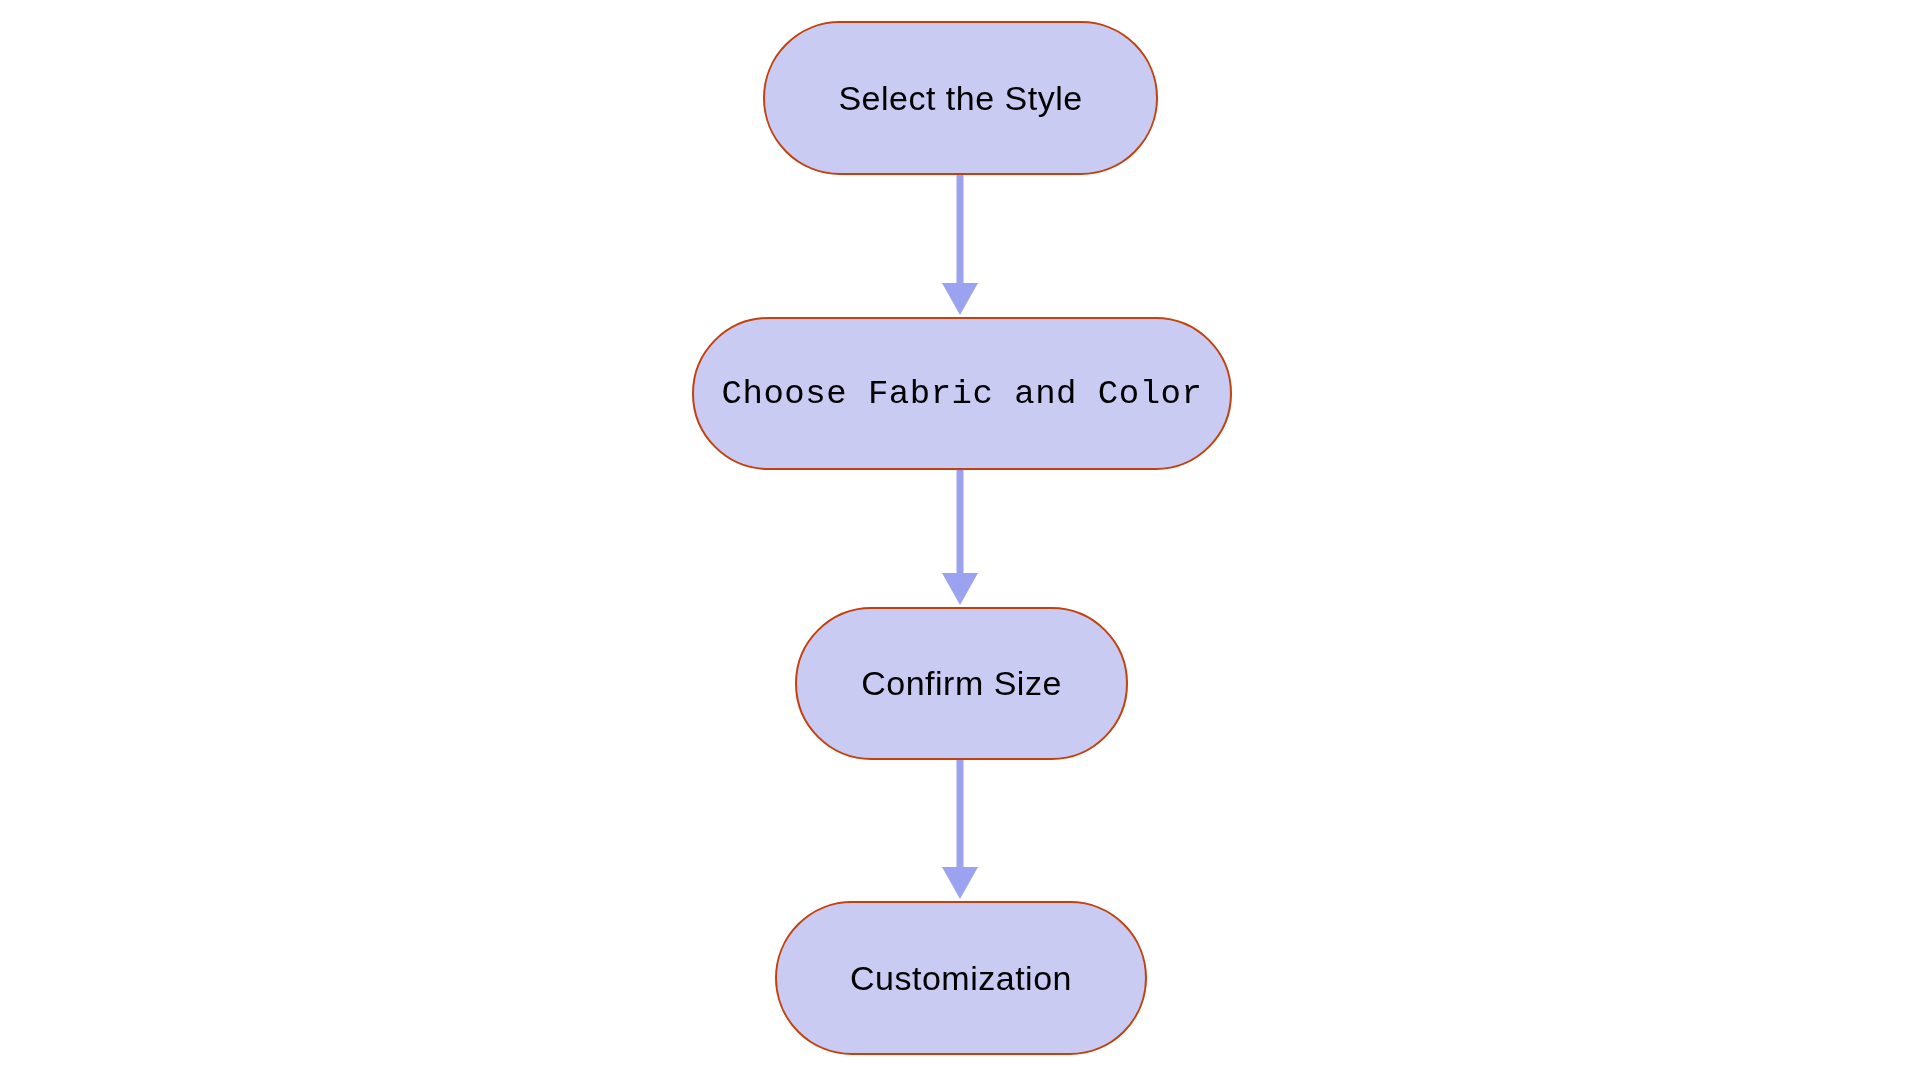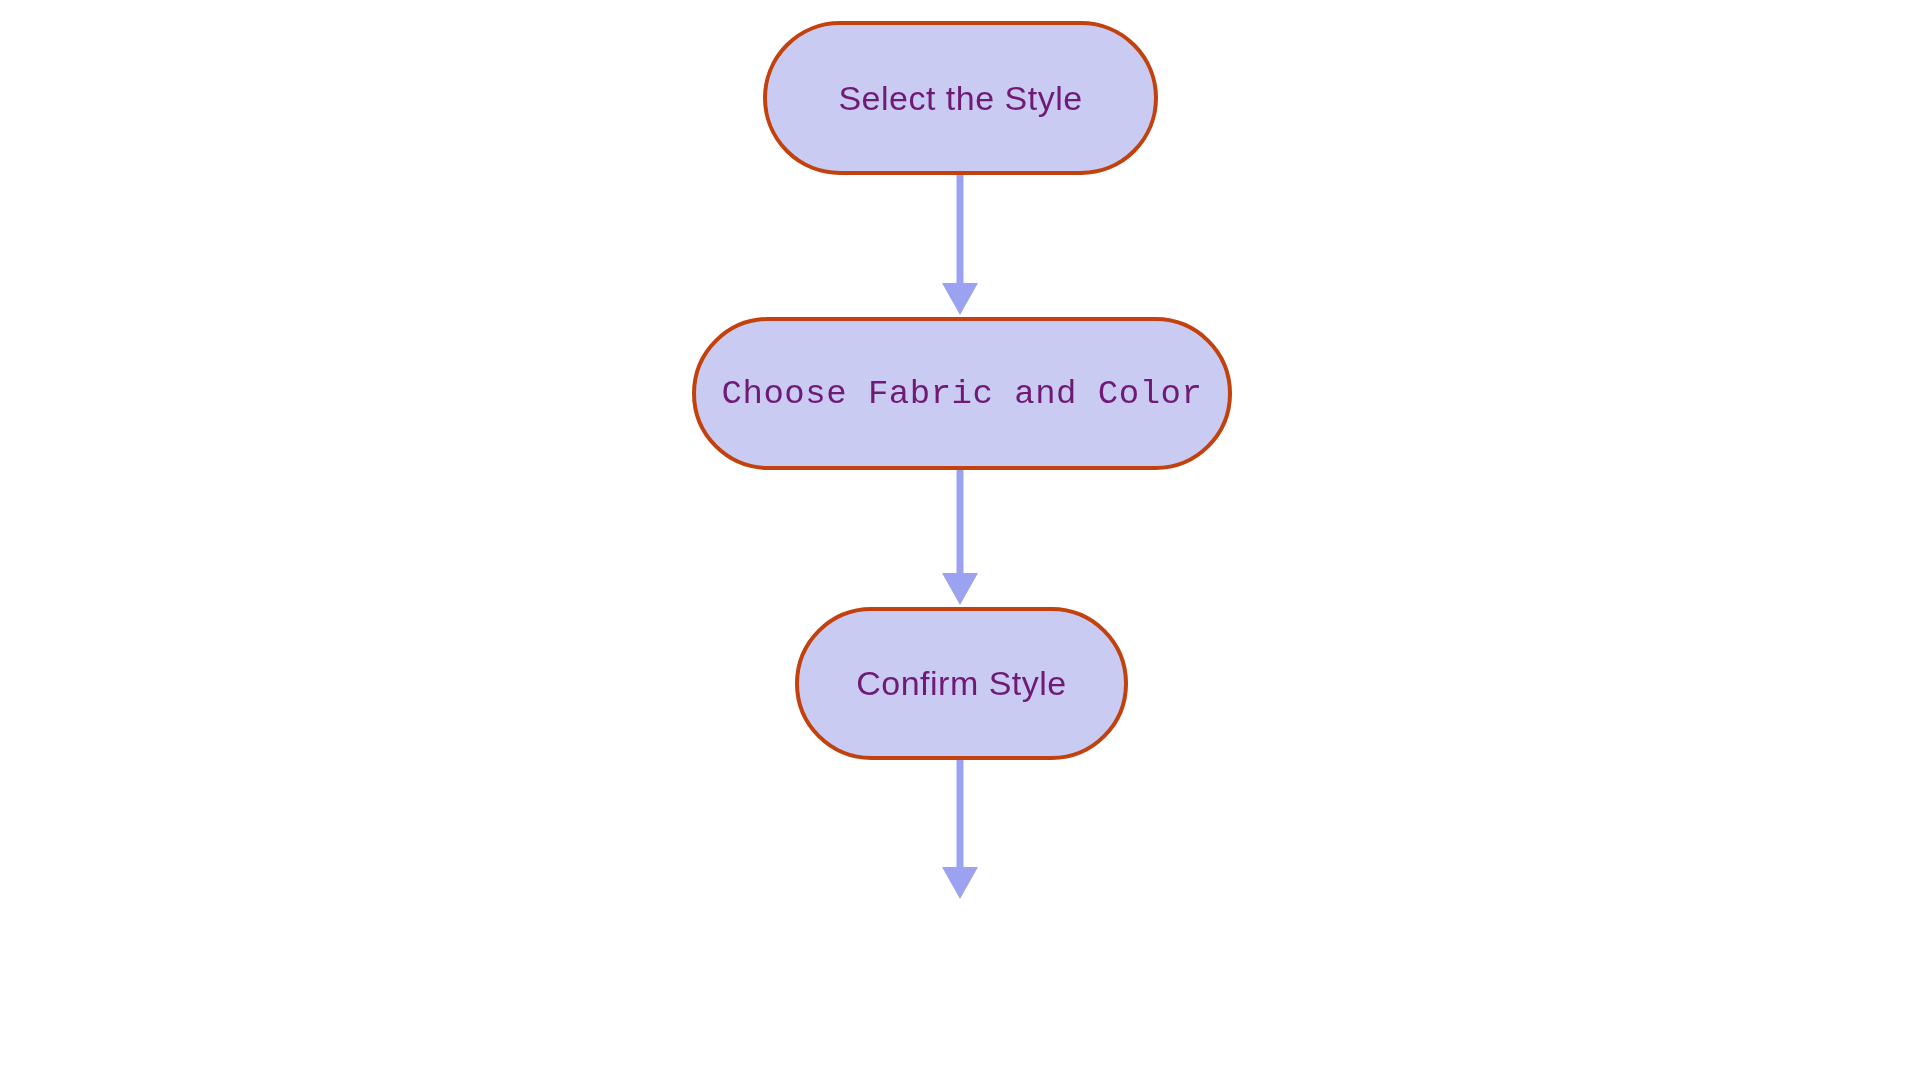--- a/index.html
+++ b/index.html
@@ -19,12 +19,12 @@
     position: absolute;
     box-sizing: border-box;
     background: #c9cbf3;
-    border: 4px solid #c2410c;
+    border: 2px solid #c2410c;
     border-radius: 80px;
     display: flex;
     align-items: center;
     justify-content: center;
-    color: #701a75;
+    color: #000000;
     font-size: 34px;
     letter-spacing: 0.5px;
     white-space: nowrap;

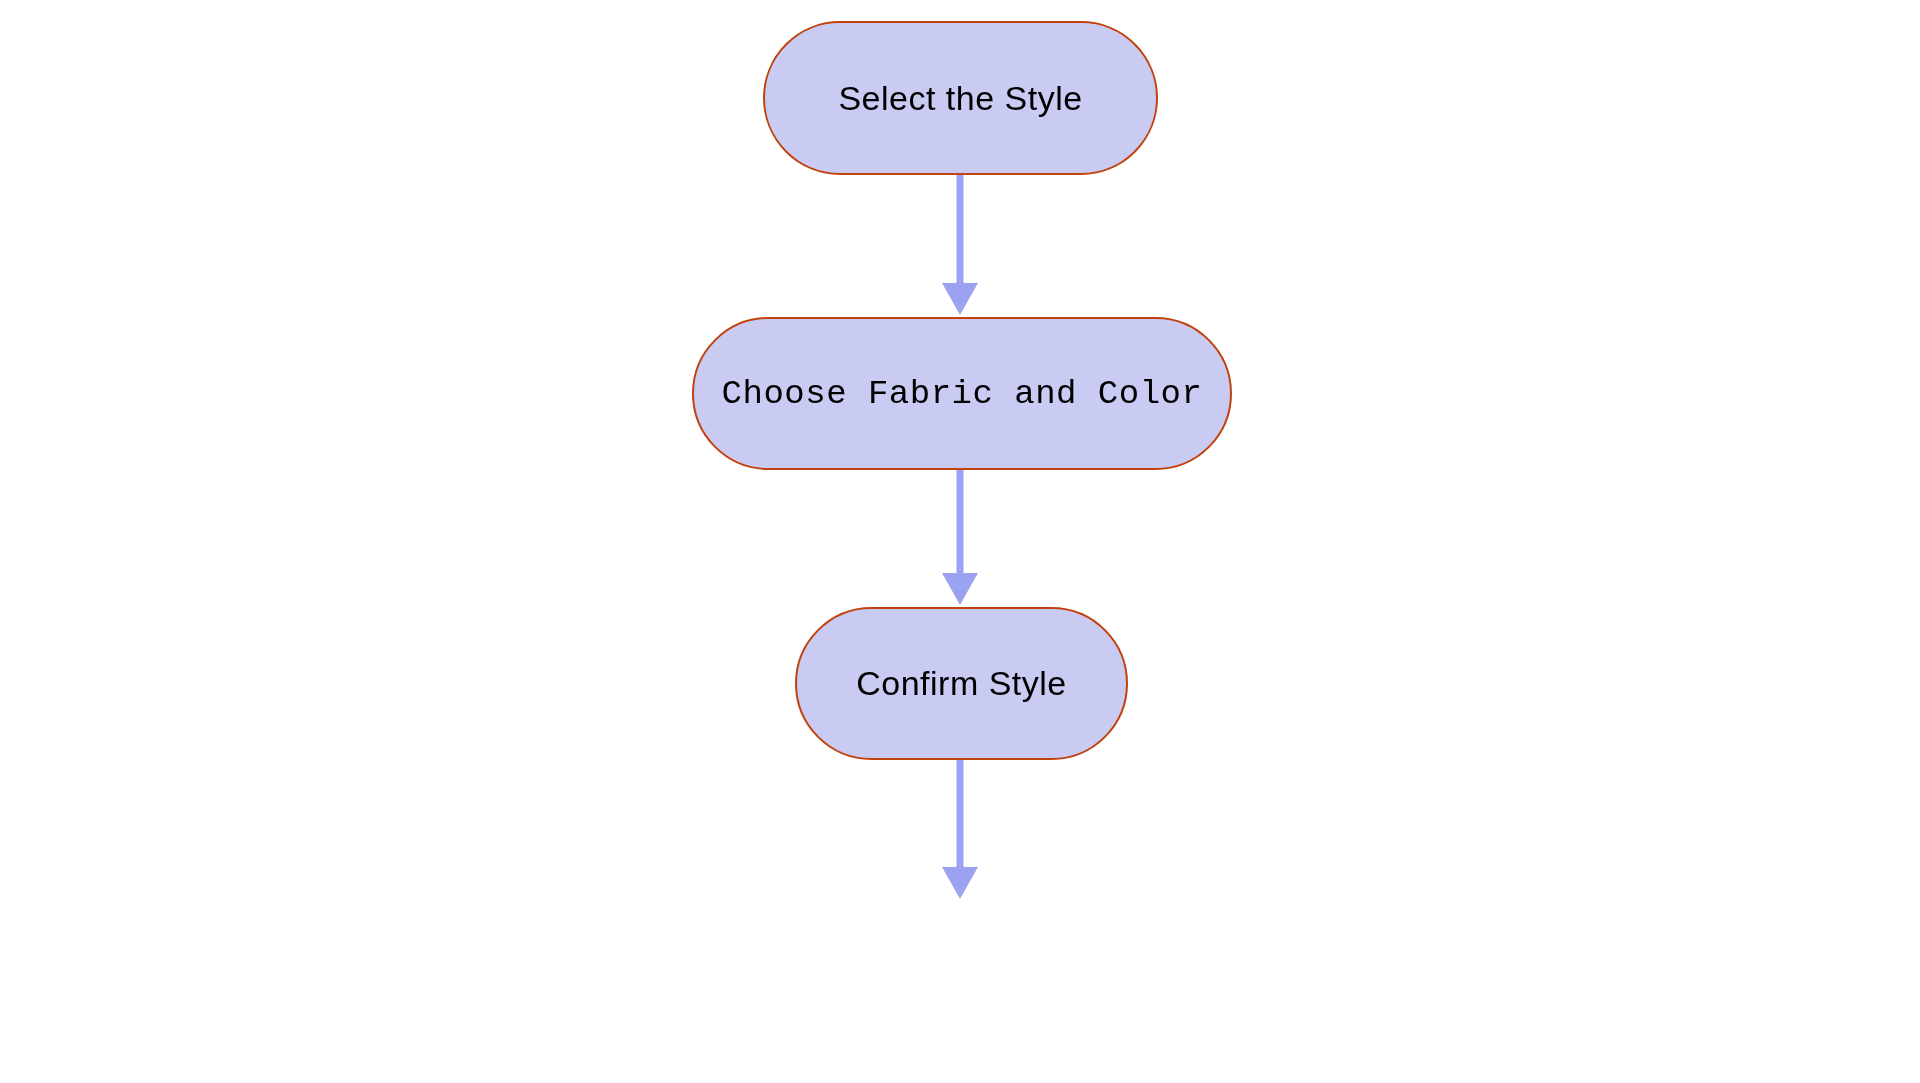--- a/index.html
+++ b/index.html
@@ -69,7 +69,7 @@
   </svg>
 
   <div class="node" id="node-3">
-    <span>Confirm Style</span>
+    <span>Confirm Size</span>
   </div>
 
   <svg class="arrow" id="arrow-3" viewBox="0 0 40 139" aria-hidden="true">

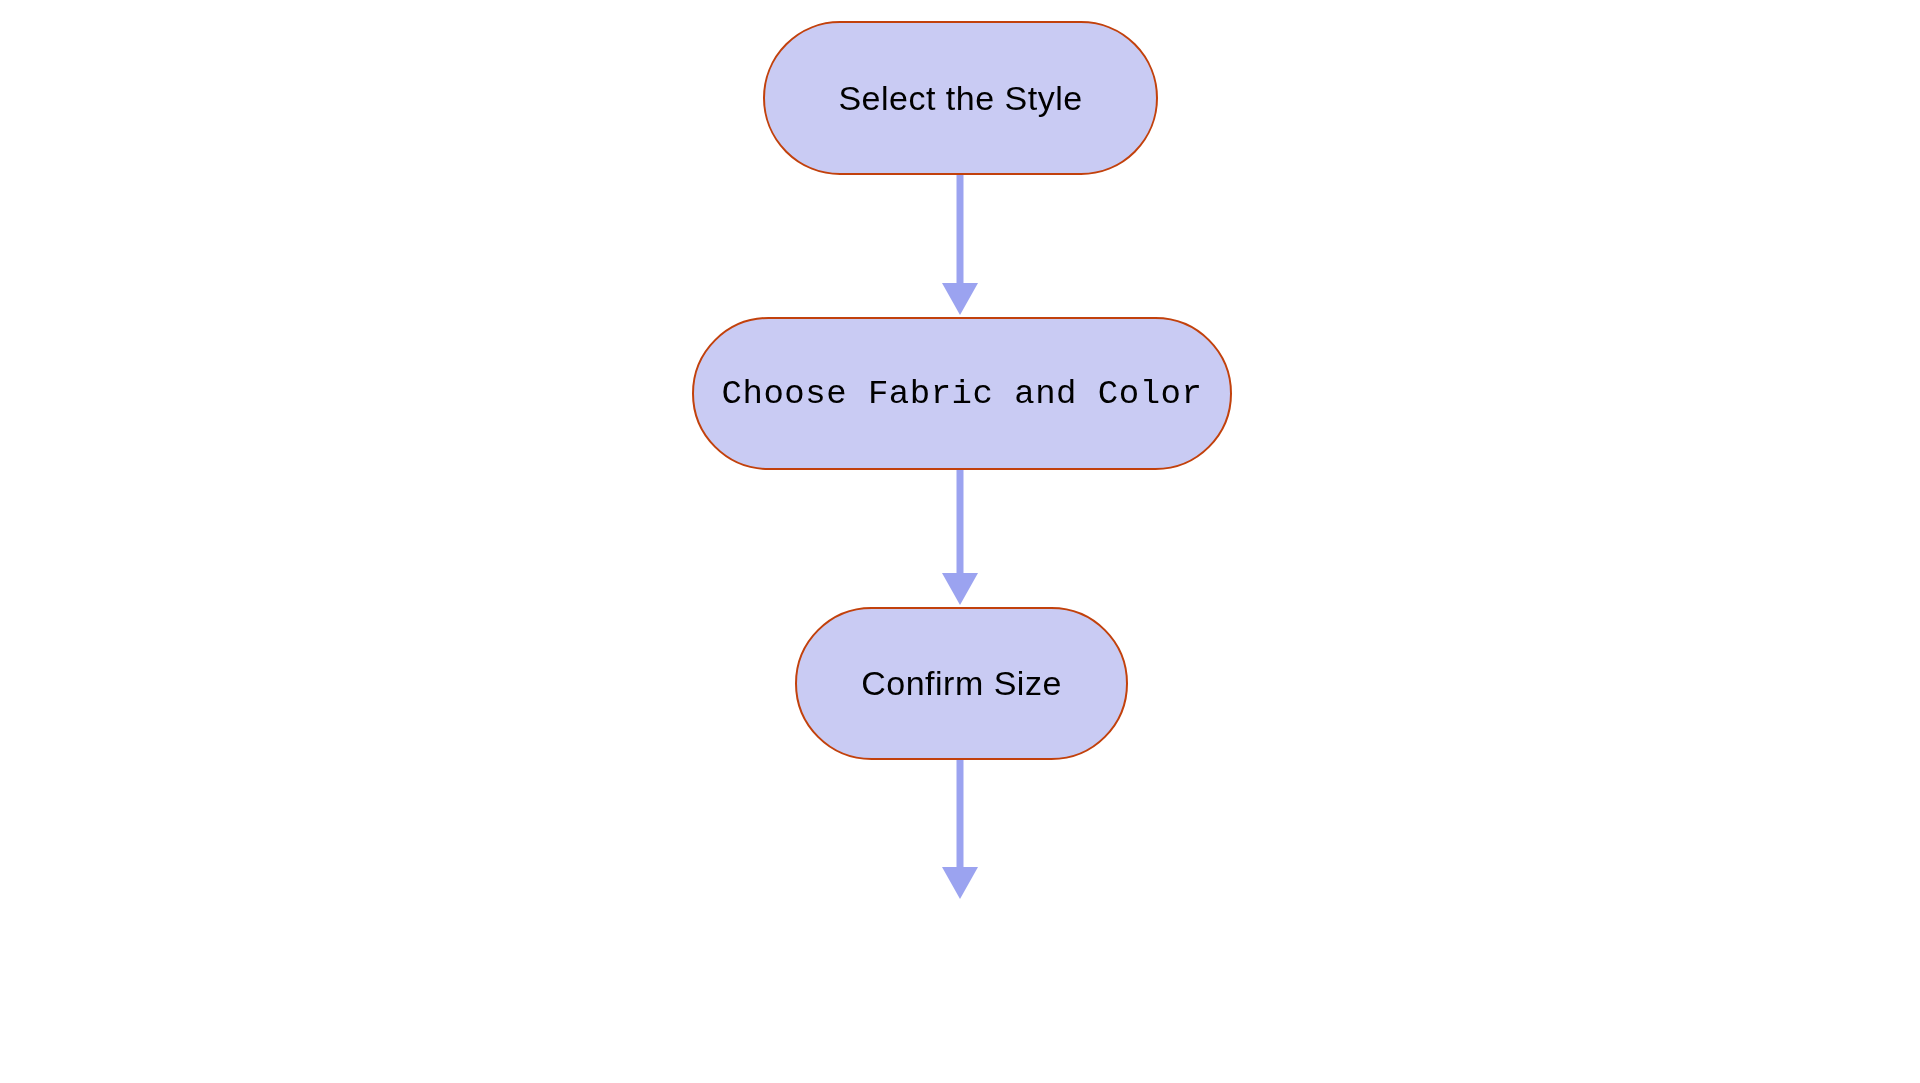--- a/index.html
+++ b/index.html
@@ -77,6 +77,9 @@
     <polygon class="head" points="2,107 38,107 20,139"></polygon>
   </svg>
 
+  <div class="node" id="node-4">
+    <span>Customization</span>
+  </div>
 
 </div>
 

